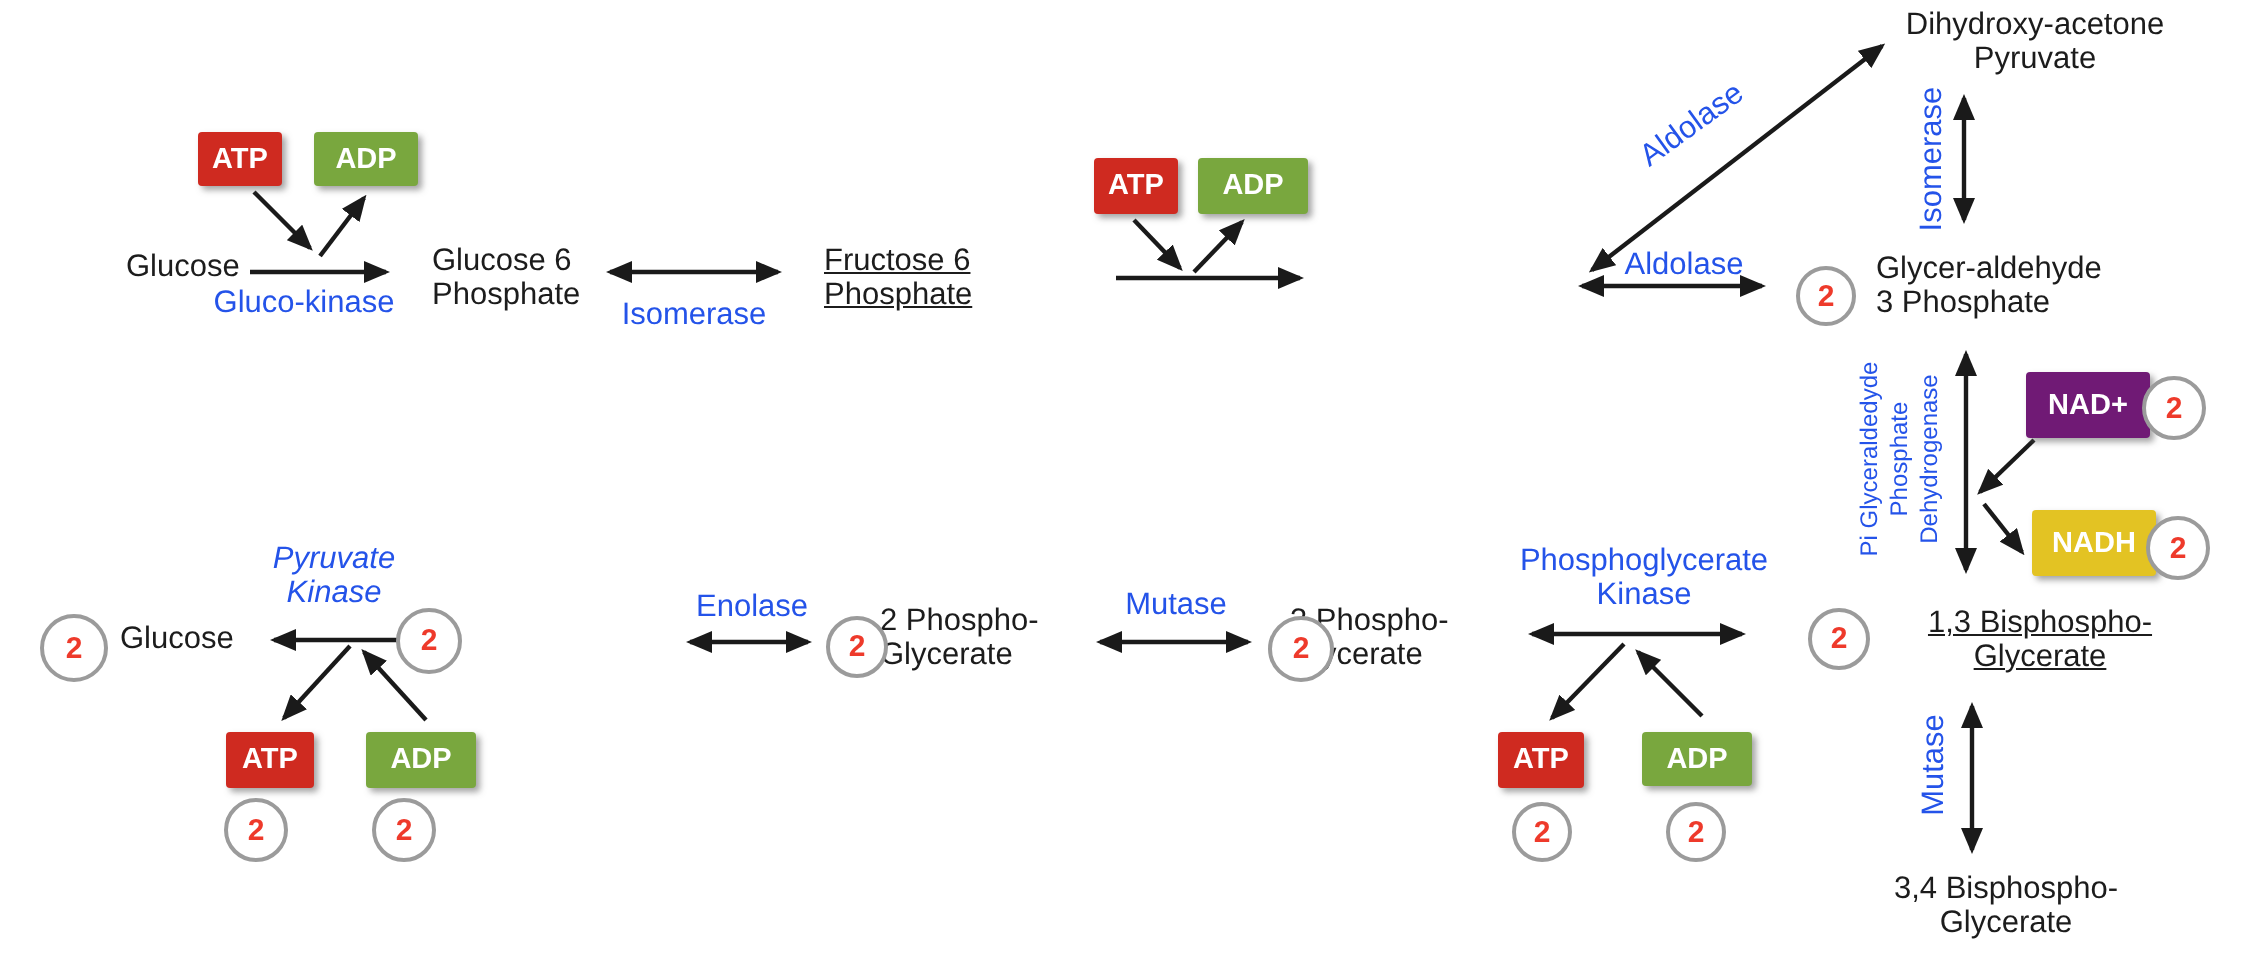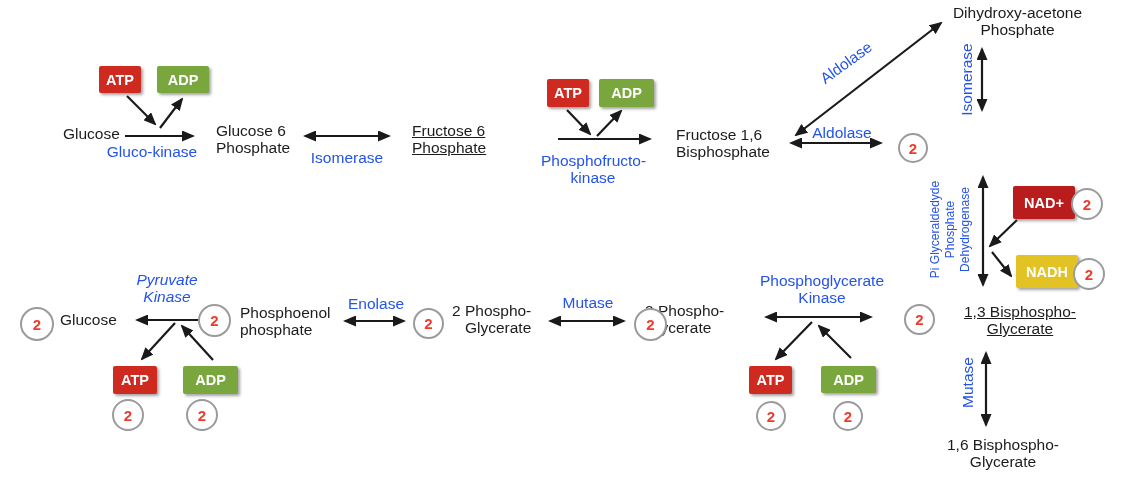--- a/index.html
+++ b/index.html
@@ -80,7 +80,7 @@
   <div class="node" style="left:676px;top:126px;">Fructose 1,6
 Bisphosphate</div>
   <div class="node ctr" style="left:935px;top:4px;width:165px;">Dihydroxy-acetone
-Phosphate</div>
+Pyruvate</div>
   <div class="node ctr" style="left:945px;top:303px;width:150px;text-decoration:underline;">1,3 Bisphospho-
 Glycerate</div>
   <div class="node ctr" style="left:928px;top:436px;width:150px;">1,6 Bisphospho-

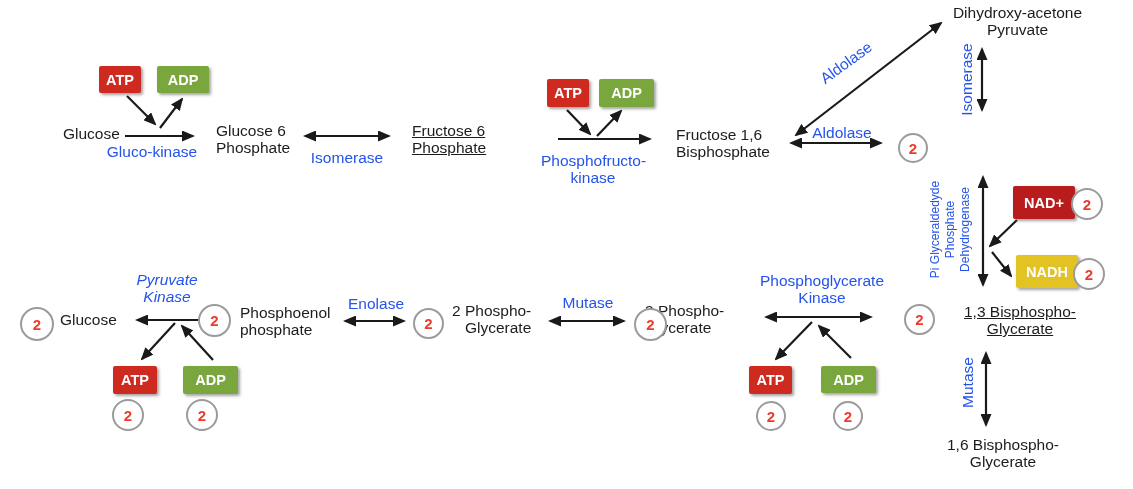--- a/index.html
+++ b/index.html
@@ -77,8 +77,6 @@
 Phosphate</div>
   <div class="node" style="left:412px;top:122px;text-decoration:underline;">Fructose 6
 Phosphate</div>
-  <div class="node" style="left:676px;top:126px;">Fructose 1,6
-Bisphosphate</div>
   <div class="node ctr" style="left:935px;top:4px;width:165px;">Dihydroxy-acetone
 Pyruvate</div>
   <div class="node ctr" style="left:945px;top:303px;width:150px;text-decoration:underline;">1,3 Bisphospho-

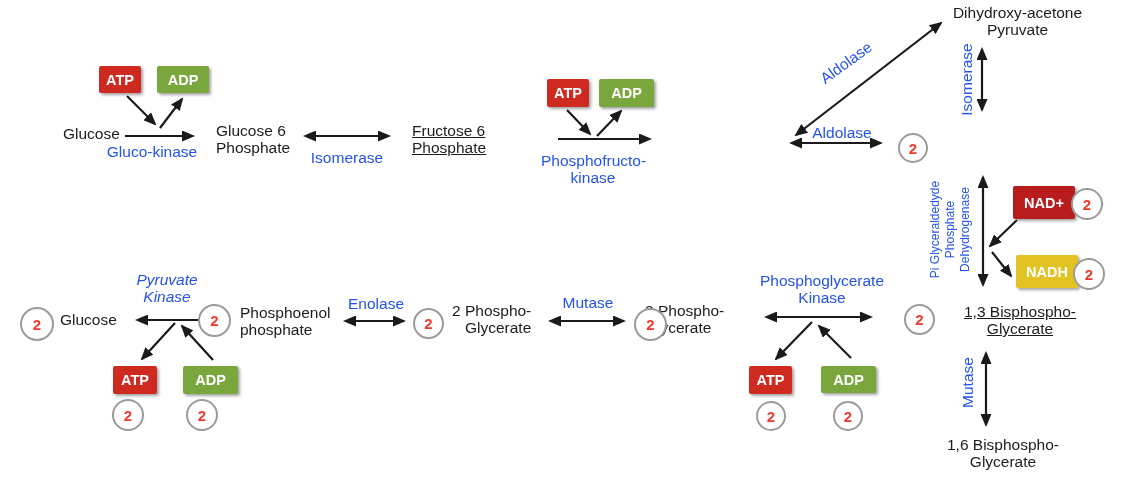--- a/index.html
+++ b/index.html
@@ -79,6 +79,8 @@
 Phosphate</div>
   <div class="node ctr" style="left:935px;top:4px;width:165px;">Dihydroxy-acetone
 Pyruvate</div>
+  <div class="node" style="left:938px;top:126px;">Glycer-aldehyde
+3 Phosphate</div>
   <div class="node ctr" style="left:945px;top:303px;width:150px;text-decoration:underline;">1,3 Bisphospho-
 Glycerate</div>
   <div class="node ctr" style="left:928px;top:436px;width:150px;">1,6 Bisphospho-

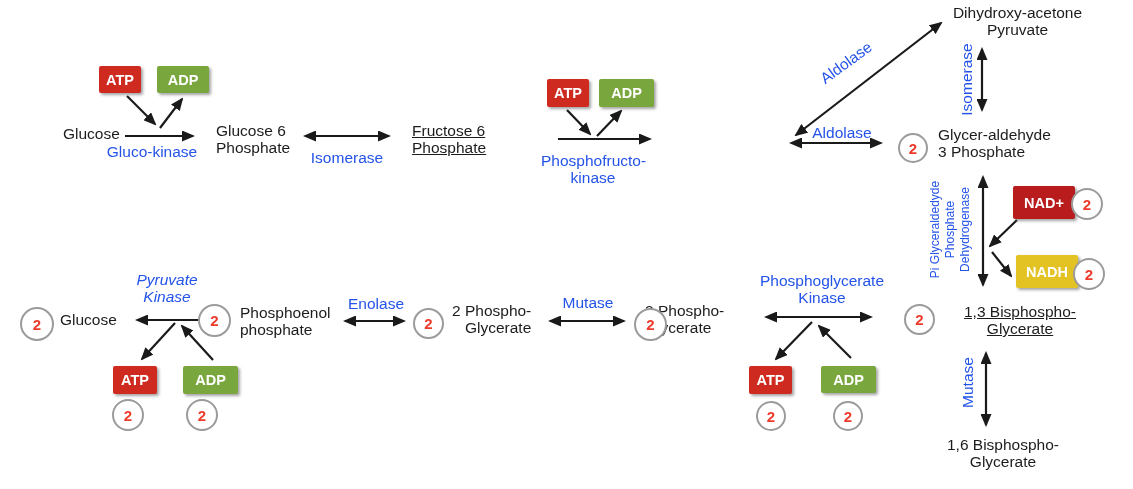--- a/index.html
+++ b/index.html
@@ -95,8 +95,6 @@
 
   <div class="enz" style="left:104px;top:143px;width:96px;">Gluco-kinase</div>
   <div class="enz" style="left:305px;top:149px;width:84px;">Isomerase</div>
-  <div class="enz" style="left:541px;top:152px;width:104px;">Phosphofructo-
-kinase</div>
   <div class="enz" style="left:800px;top:124px;width:84px;">Aldolase</div>
   <div class="enz rot36" style="left:808px;top:54px;width:76px;">Aldolase</div>
   <div class="enz rot90" style="left:926px;top:71px;width:80px;">Isomerase</div>

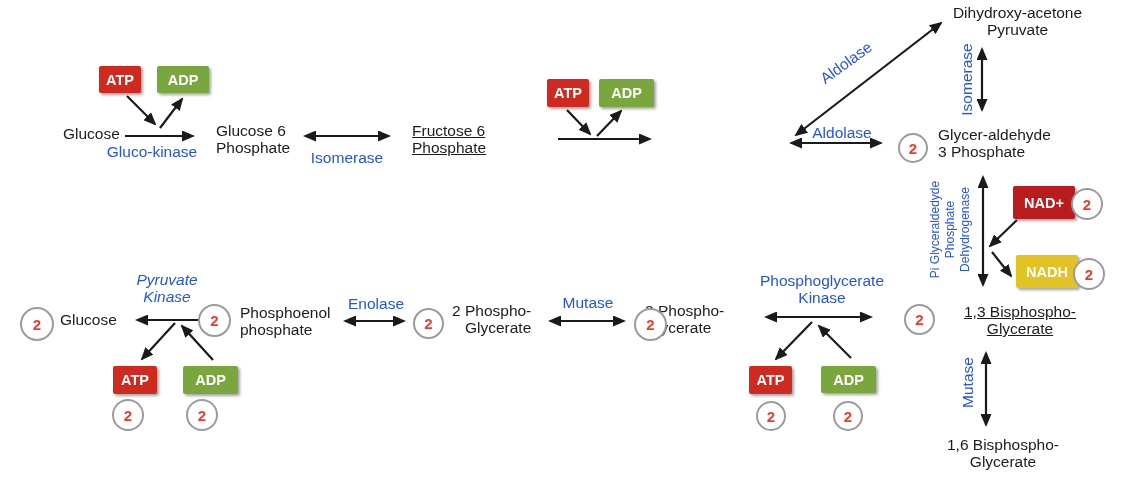--- a/index.html
+++ b/index.html
@@ -26,7 +26,7 @@
   }
   .atp{background:#cf2a20;}
   .adp{background:#79a73e;}
-  .nad{background:#b91c1c;}
+  .nad{background:#701a75;}
   .nadh{background:#e3c323;}
   .c2{
     position:absolute;border:2px solid #9b9b9b;border-radius:50%;background:#ffffff;

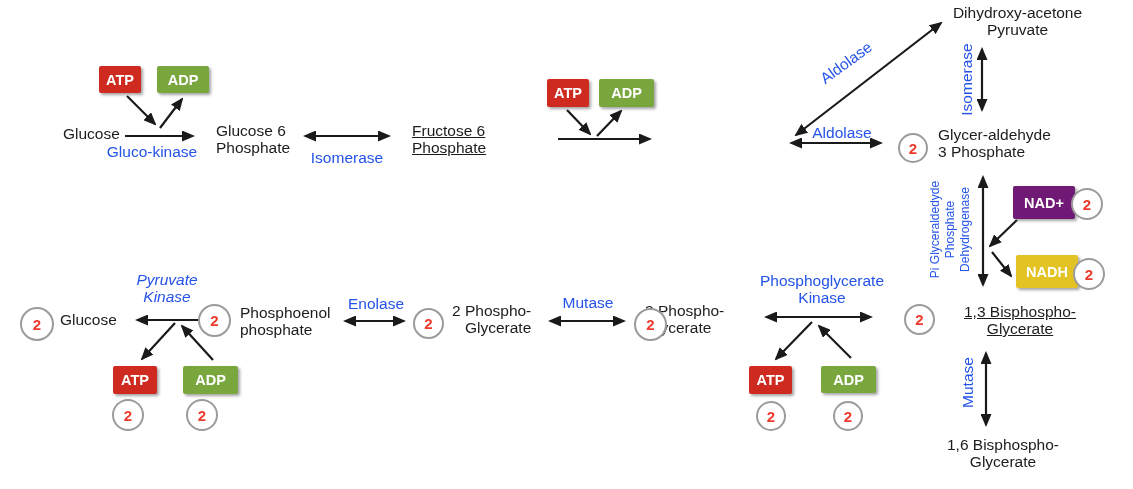--- a/index.html
+++ b/index.html
@@ -89,8 +89,6 @@
 Glycerate</div>
   <div class="node" style="left:452px;top:302px;text-align:right;">2 Phospho-
 Glycerate</div>
-  <div class="node" style="left:240px;top:304px;">Phosphoenol
-phosphate</div>
   <div class="node" style="left:60px;top:311px;">Glucose</div>
 
   <div class="enz" style="left:104px;top:143px;width:96px;">Gluco-kinase</div>

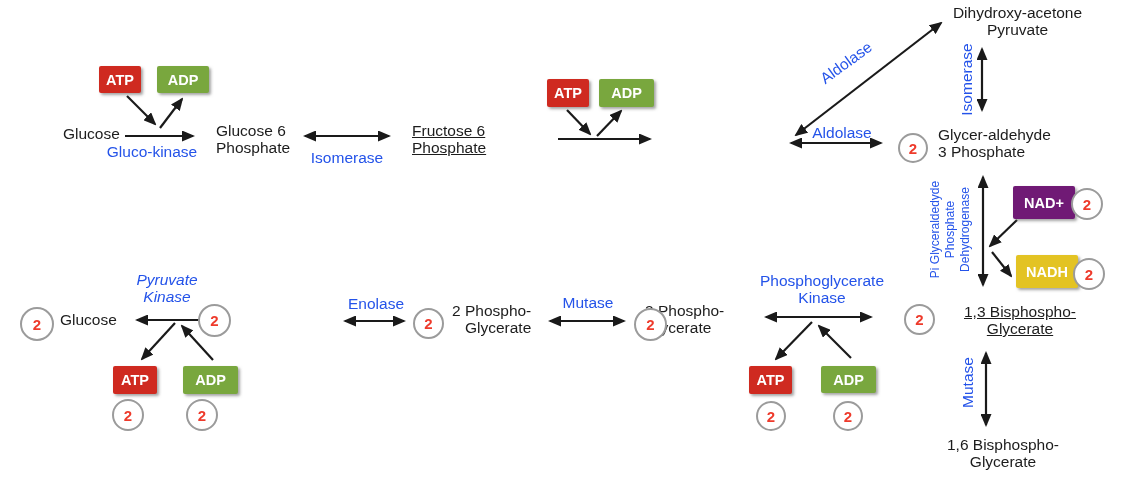--- a/index.html
+++ b/index.html
@@ -87,7 +87,7 @@
 Glycerate</div>
   <div class="node" style="left:645px;top:302px;">3 Phospho-
 Glycerate</div>
-  <div class="node" style="left:452px;top:302px;text-align:right;">2 Phospho-
+  <div class="node" style="left:440px;top:302px;">2 Phospho-
 Glycerate</div>
   <div class="node" style="left:60px;top:311px;">Glucose</div>
 

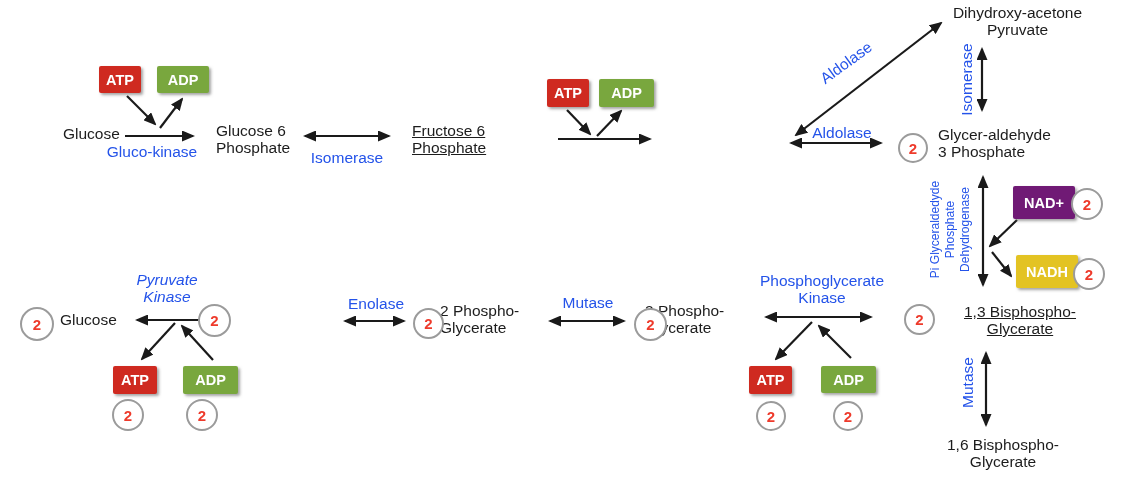--- a/index.html
+++ b/index.html
@@ -83,7 +83,7 @@
 3 Phosphate</div>
   <div class="node ctr" style="left:945px;top:303px;width:150px;text-decoration:underline;">1,3 Bisphospho-
 Glycerate</div>
-  <div class="node ctr" style="left:928px;top:436px;width:150px;">1,6 Bisphospho-
+  <div class="node ctr" style="left:928px;top:436px;width:150px;">3,4 Bisphospho-
 Glycerate</div>
   <div class="node" style="left:645px;top:302px;">3 Phospho-
 Glycerate</div>

